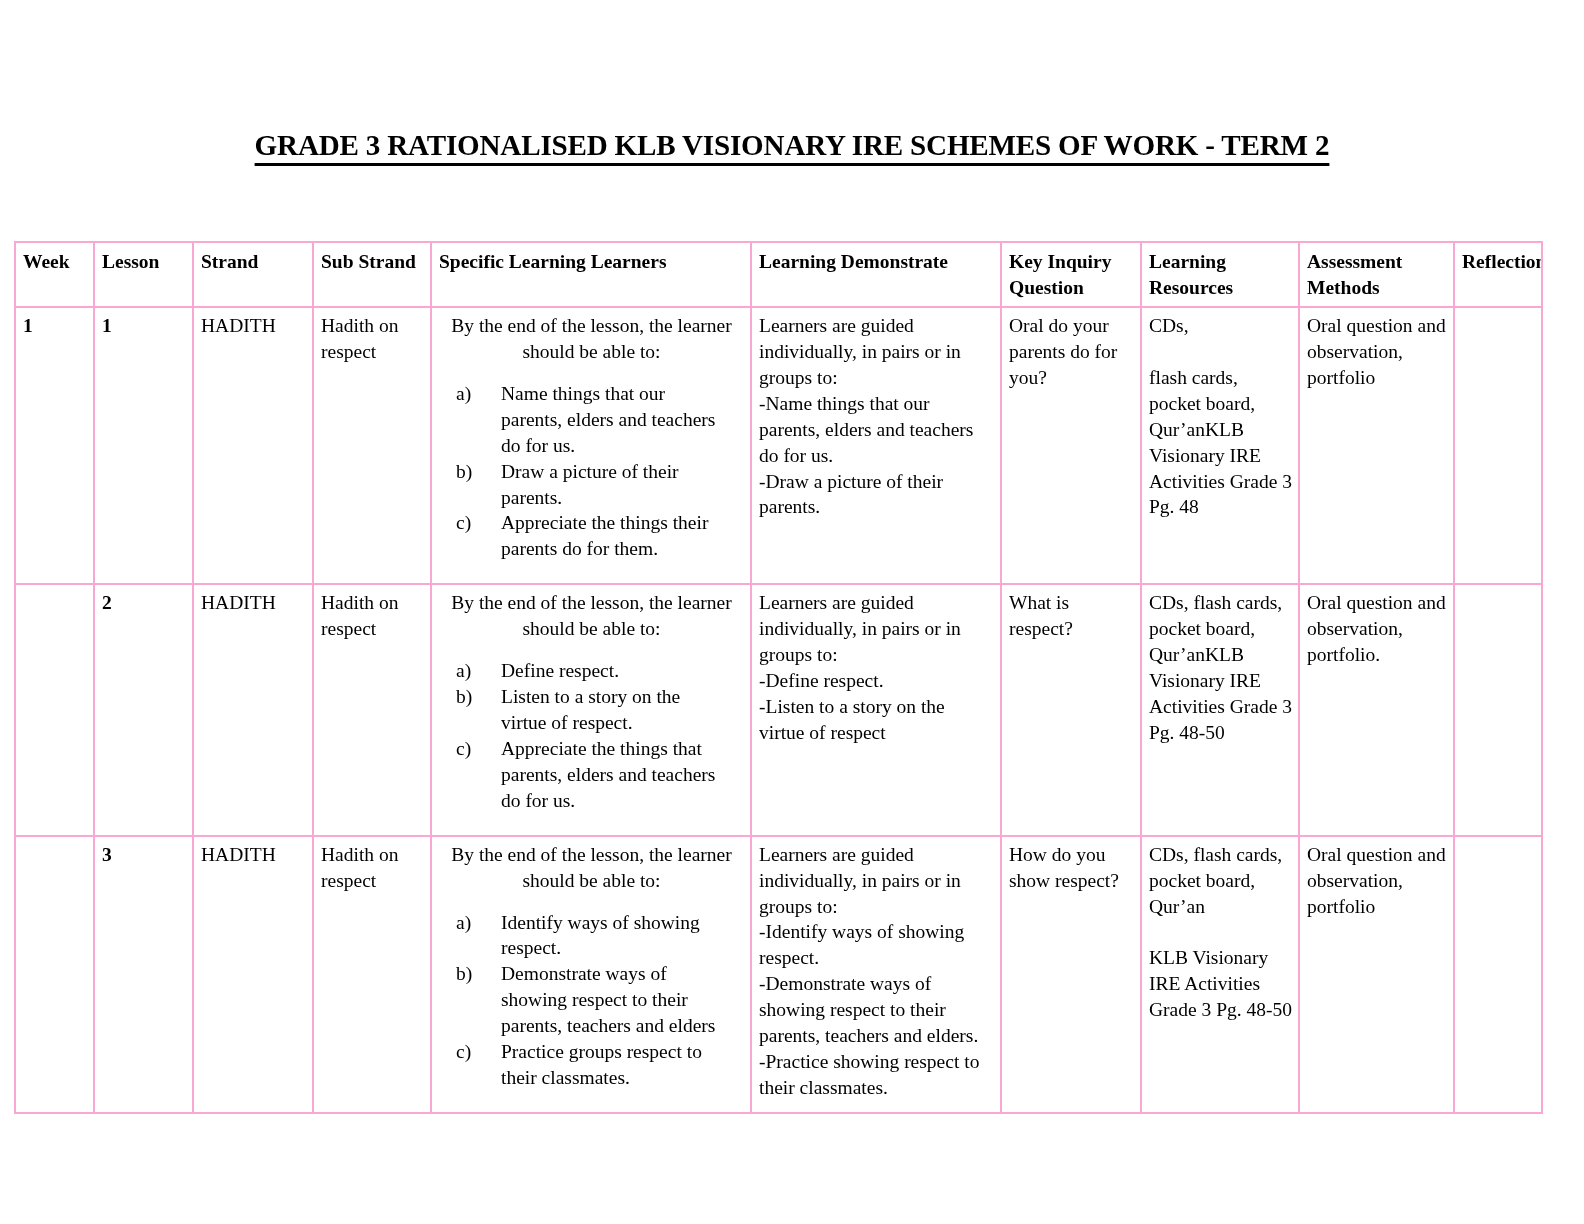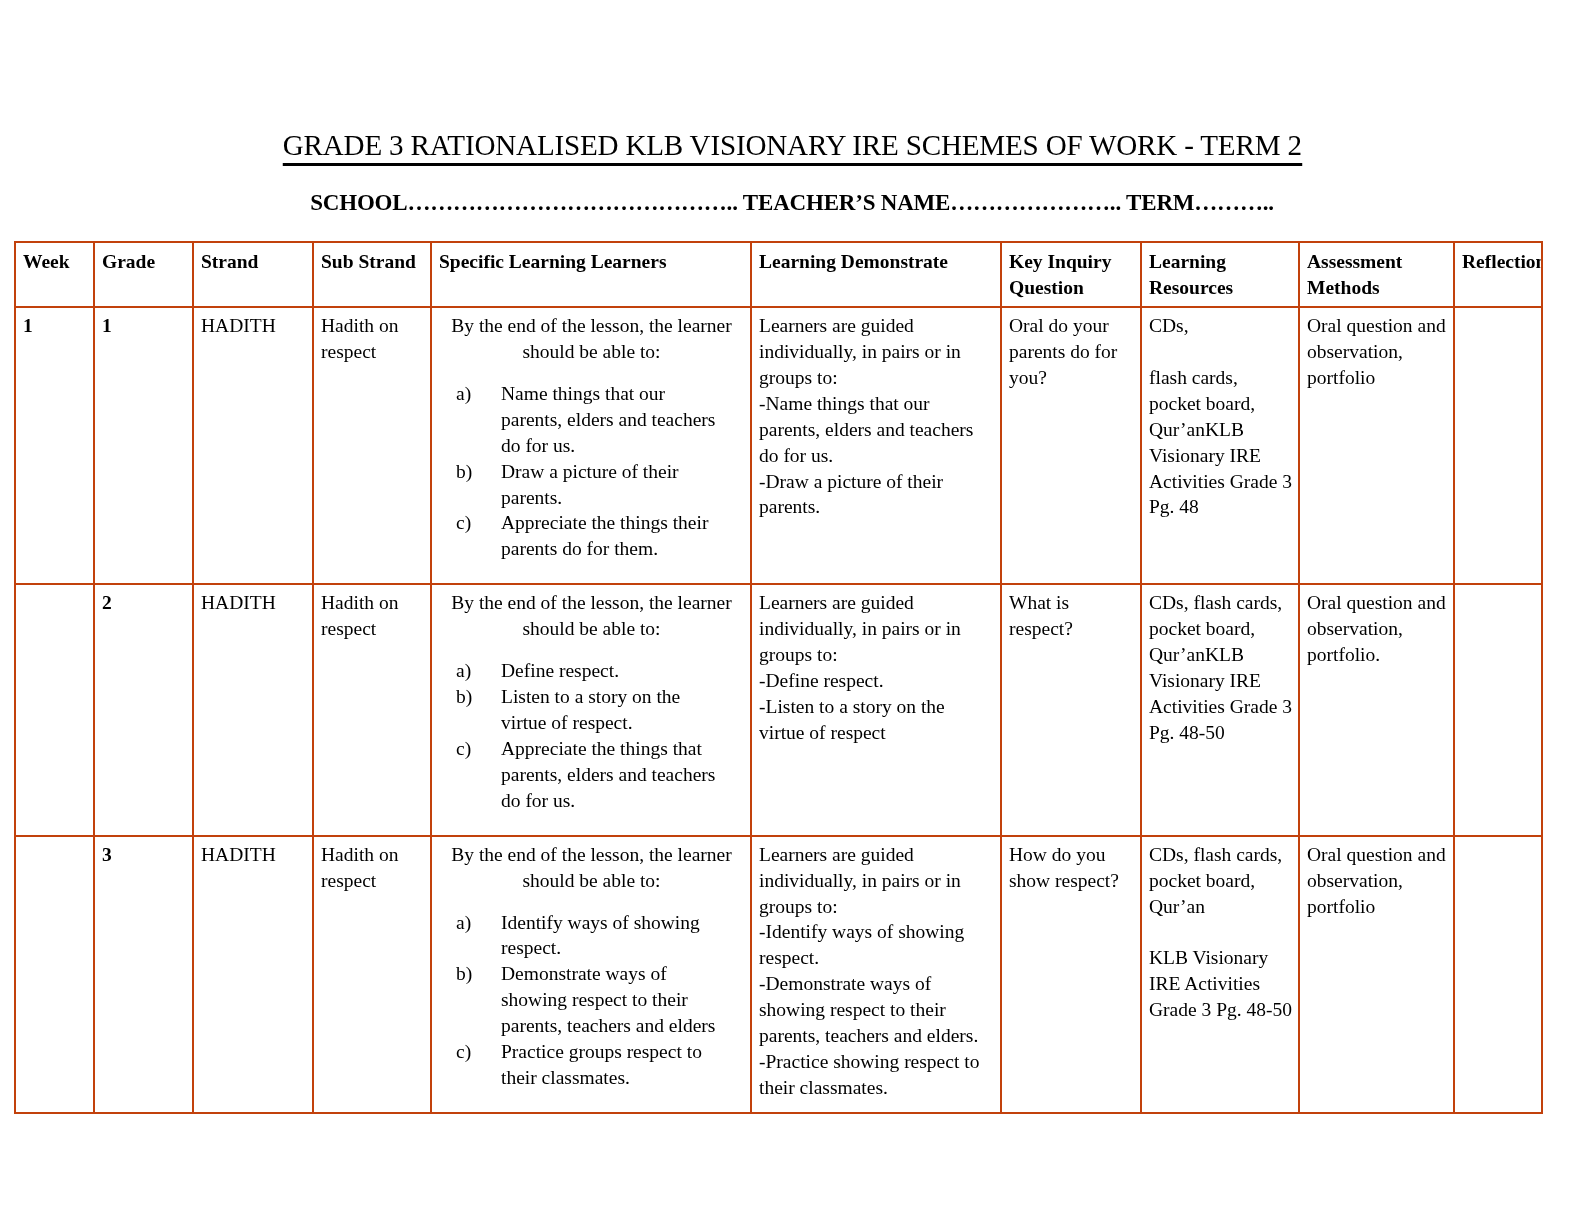--- a/index.html
+++ b/index.html
@@ -31,7 +31,7 @@
     width: 1584px;
     text-align: center;
     font-family: "Liberation Serif", "DejaVu Serif", serif;
-    font-weight: normal;
+    font-weight: bold;
     font-size: 30px;
     letter-spacing: -0.2px;
     line-height: 1.1;

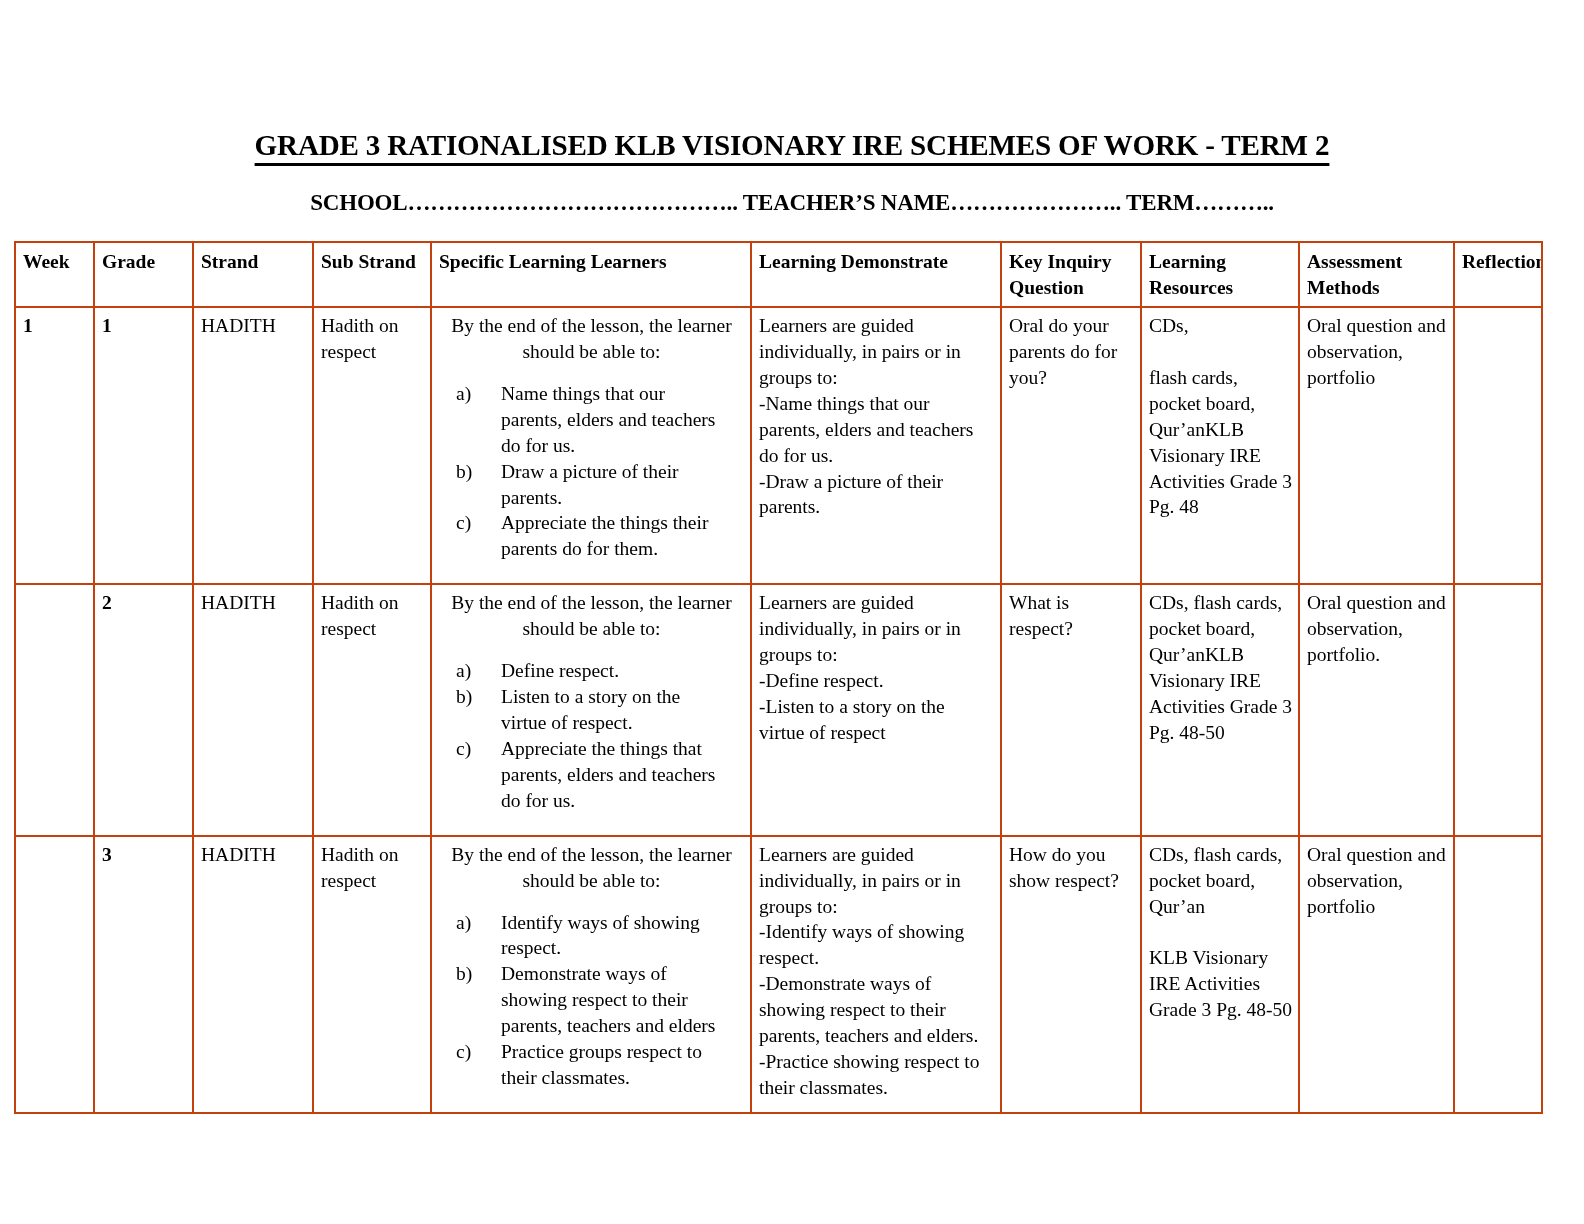--- a/index.html
+++ b/index.html
@@ -145,7 +145,6 @@
     <span>GRADE 3 RATIONALISED KLB VISIONARY IRE SCHEMES OF WORK - TERM 2</span>
   </h1>
 
-  <div class="doc-subtitle">SCHOOL…………………………………….. TEACHER’S NAME………………….. TERM………..</div>
 
   <div class="tbl-wrap">
     <table class="scheme">

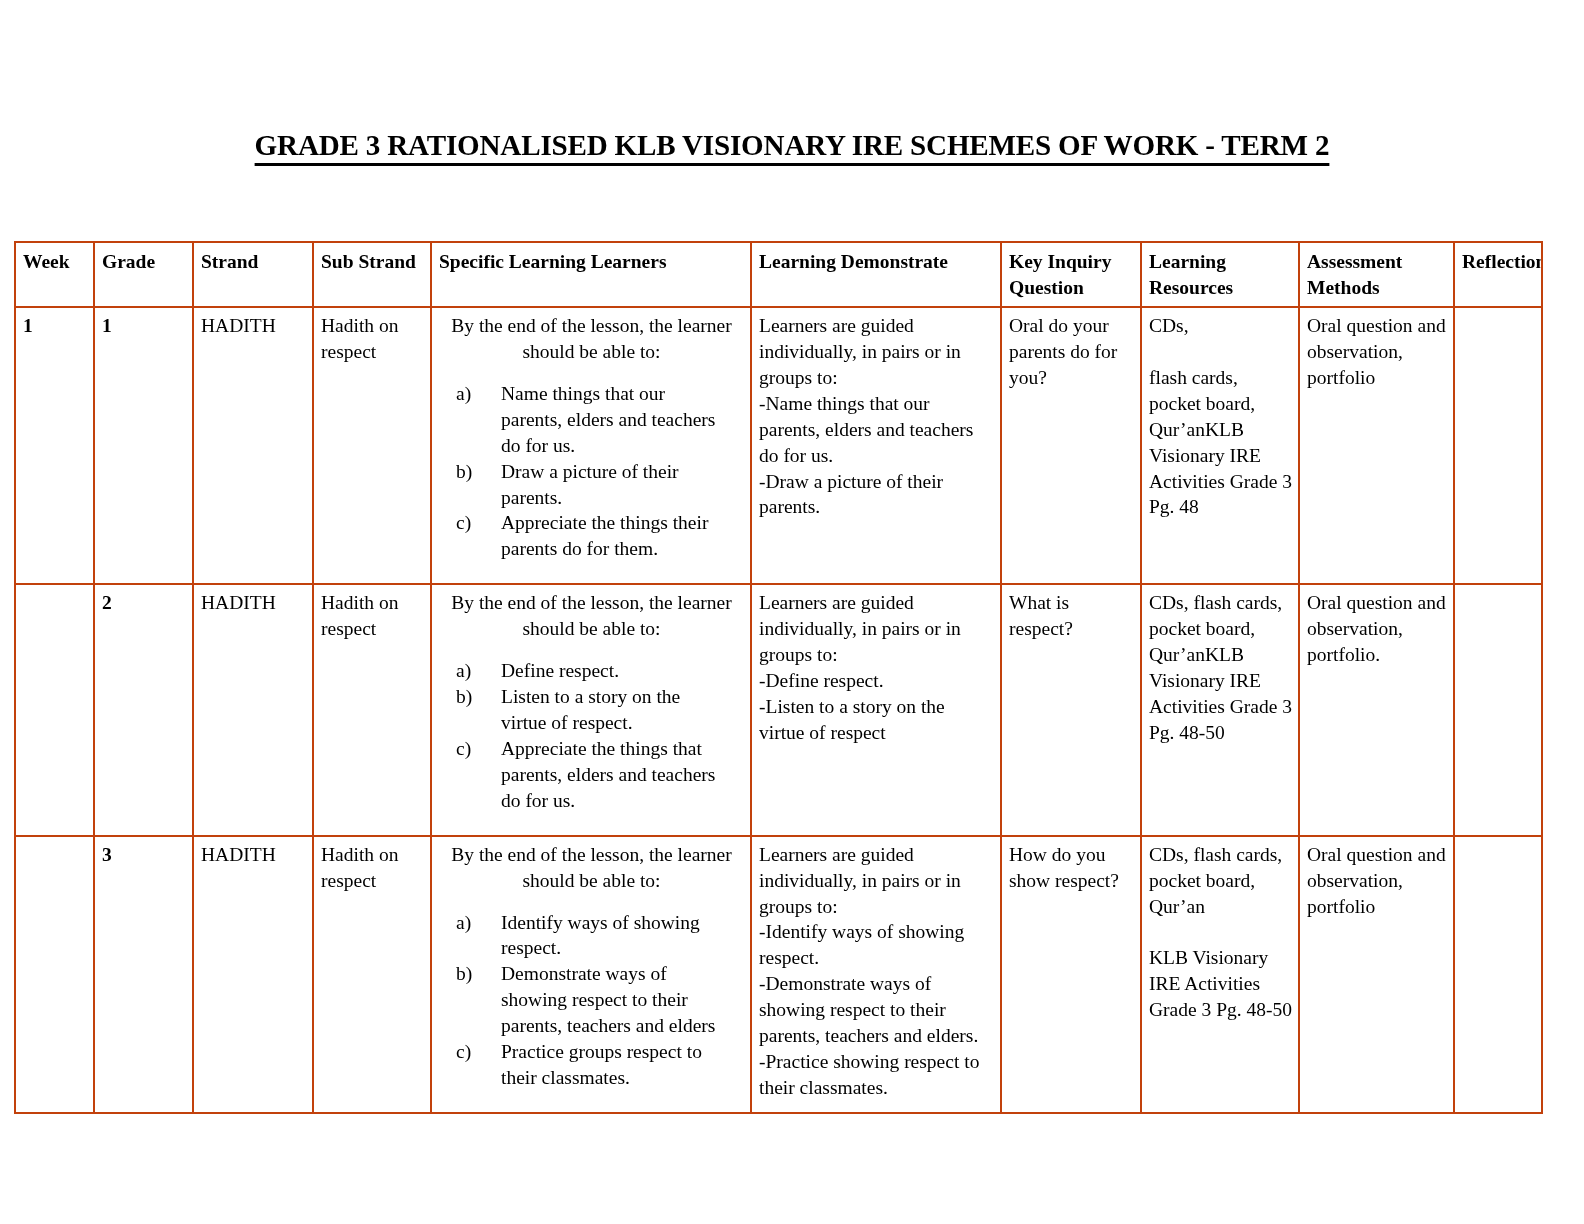--- a/index.html
+++ b/index.html
@@ -73,7 +73,7 @@
   }
   table.scheme th,
   table.scheme td {
-    border: 2px solid #c2410c;
+    border: 2px solid #f9a8d4;
     vertical-align: top;
     padding: 5px 6px 5px 7px;
     text-align: left;

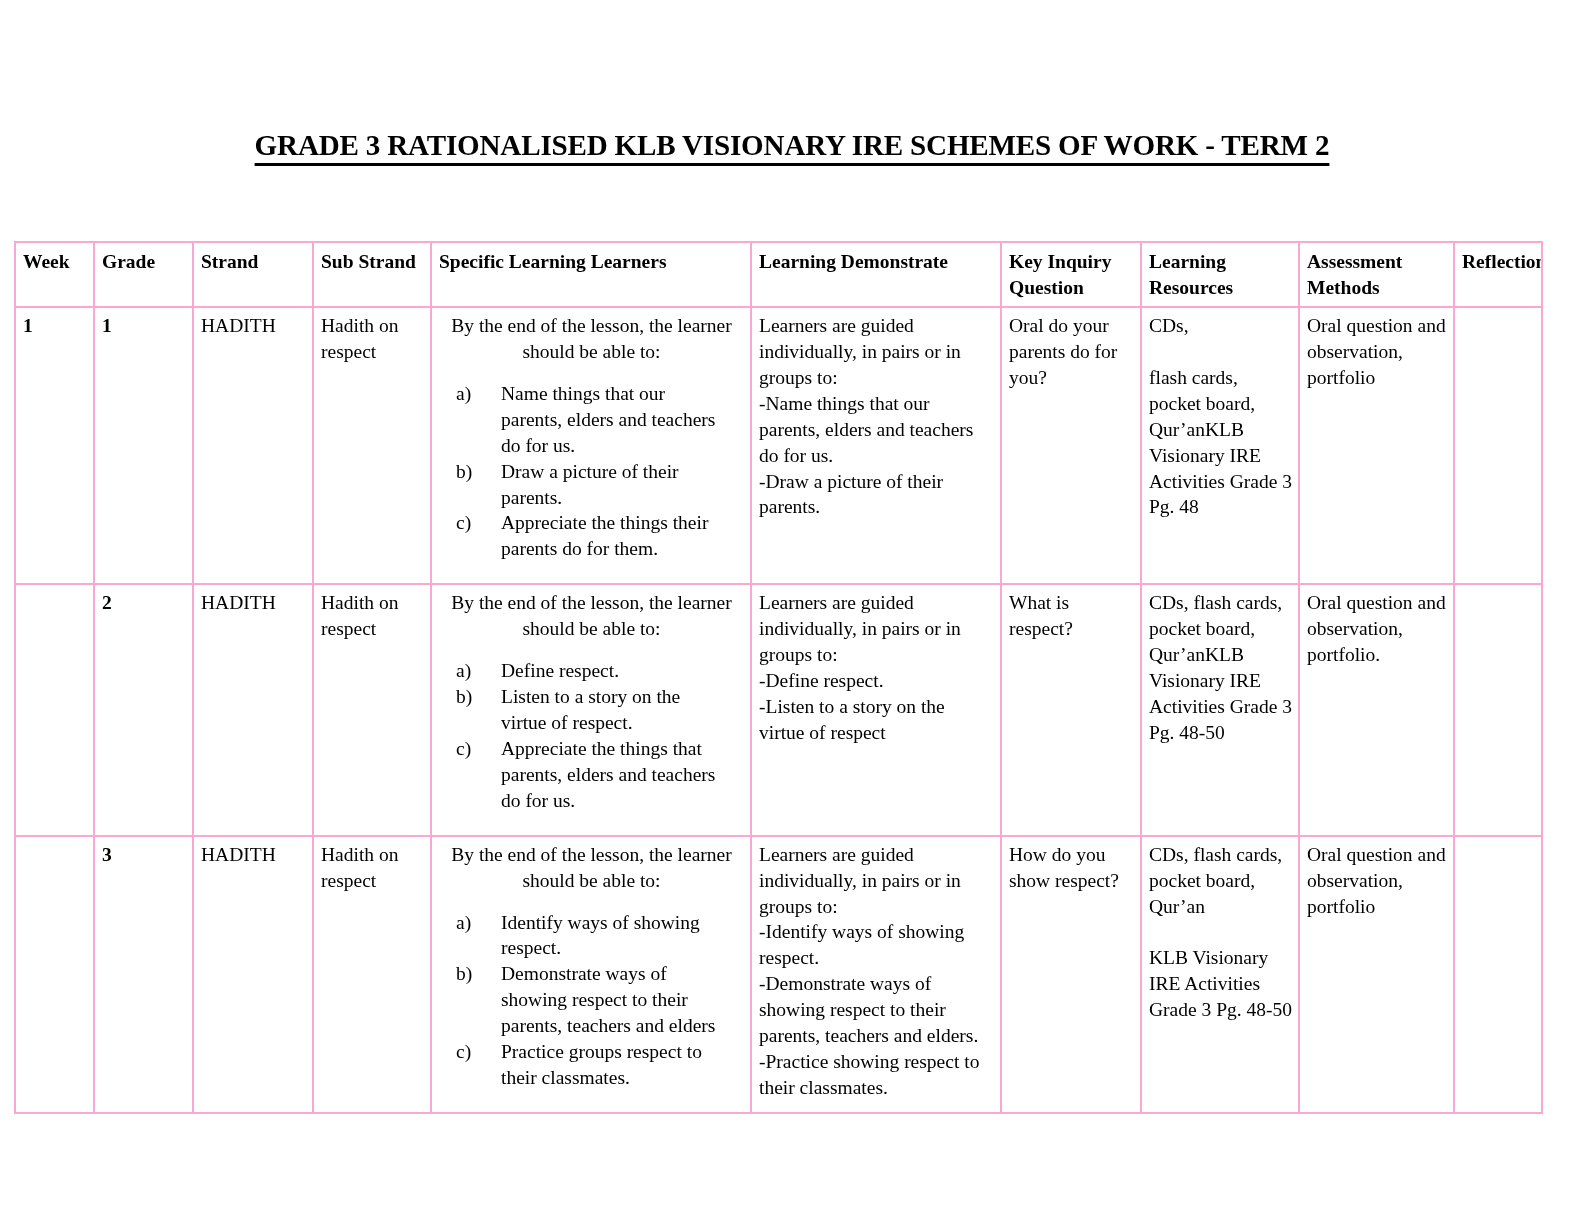--- a/index.html
+++ b/index.html
@@ -163,7 +163,7 @@
       <thead>
         <tr>
           <th>Week</th>
-          <th>Grade</th>
+          <th>Lesson</th>
           <th>Strand</th>
           <th>Sub Strand</th>
           <th>Specific Learning Learners</th>

